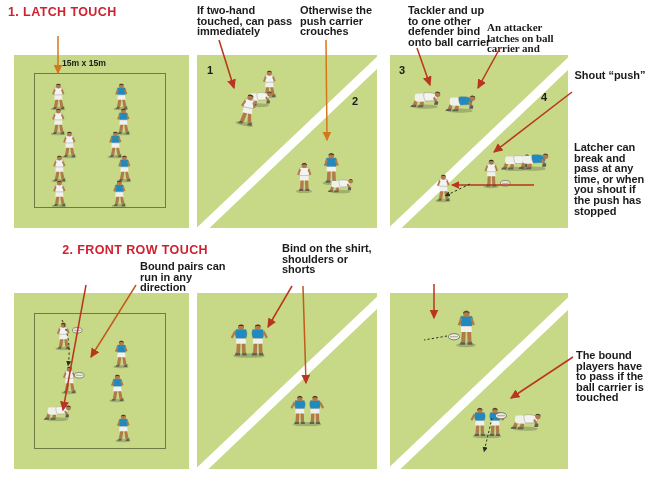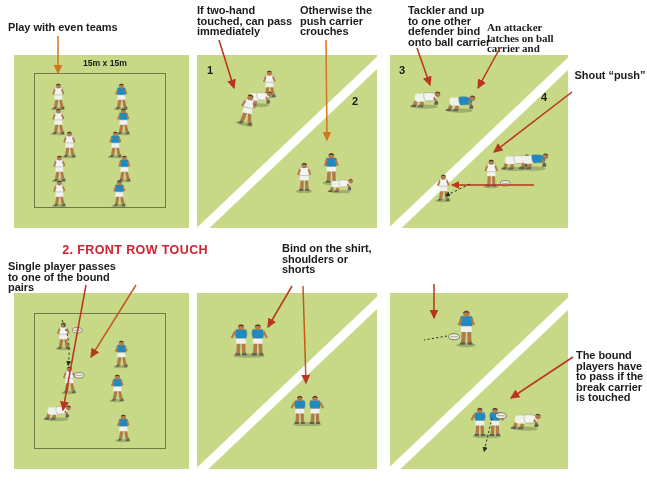--- a/index.html
+++ b/index.html
@@ -58,6 +58,7 @@
 
 <div class="stage">
 
+  <div class="abs section-head" style="left:8px;top:5px;width:150px;">1. LATCH TOUCH</div>
 
   <div class="abs caption" style="left:8px;top:22px;width:150px;">Play with even teams</div>
 

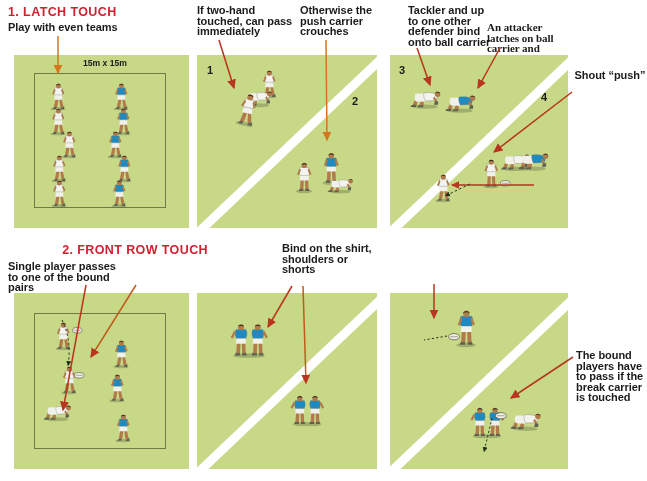--- a/index.html
+++ b/index.html
@@ -60,7 +60,6 @@
 
   <div class="abs section-head" style="left:8px;top:5px;width:150px;">1. LATCH TOUCH</div>
 
-  <div class="abs caption" style="left:8px;top:22px;width:150px;">Play with even teams</div>
 
   <div class="abs caption" style="left:197px;top:5px;width:100px;">If two-hand touched, can pass immediately</div>
 

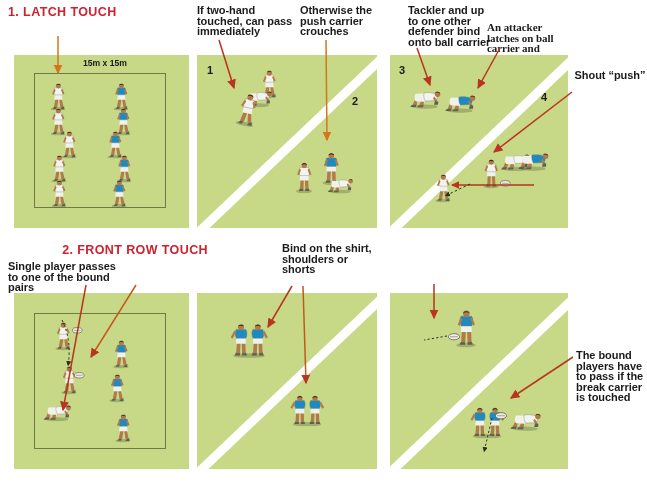--- a/index.html
+++ b/index.html
@@ -85,7 +85,7 @@
   <div class="pitch" id="panelA" style="left:14px;top:55px;width:175px;height:173px;">
     <div class="pitch-box" style="left:20px;top:18px;width:132px;height:135px;"></div>
   </div>
-  <div class="abs field-label" style="left:62px;top:58px;margin-left:21px;">15m x 15m</div>
+  <div class="abs field-label" style="left:62px;top:58px;">15m x 15m</div>
 
   <div class="pitch" id="panelB" style="left:197px;top:55px;width:180px;height:173px;">
     <div class="diag" style="left:-40px;top:84px;width:270px;height:9px;transform:rotate(-43.5deg);"></div>

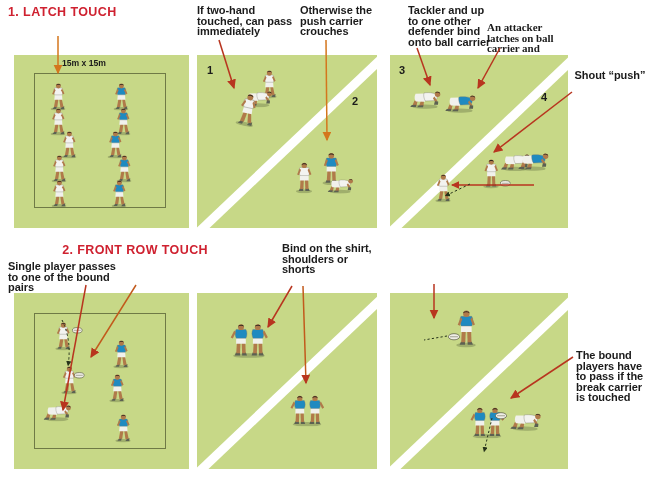--- a/index.html
+++ b/index.html
@@ -71,6 +71,7 @@
 
   <div class="abs caption" style="left:574px;top:70px;width:72px;text-align:center;">Shout “push”</div>
 
+  <div class="abs caption" style="left:574px;top:142px;width:72px;">Latcher can break and pass at any time, or when you shout if the push has stopped</div>
 
   <div class="abs section-head" style="left:8px;top:243px;width:200px;text-align:right;">2. FRONT ROW TOUCH</div>
 

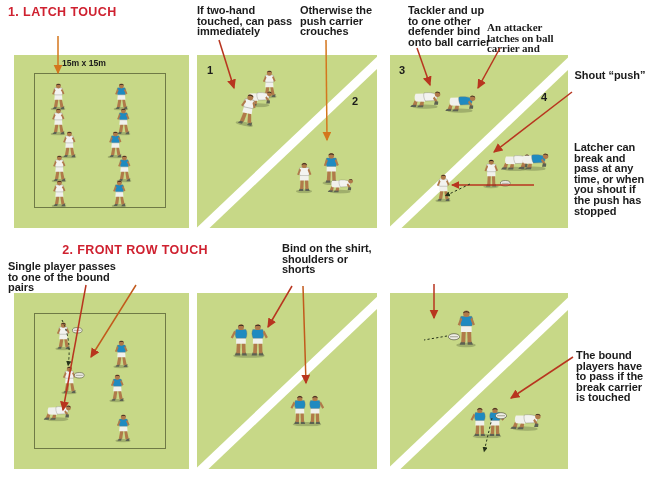--- a/index.html
+++ b/index.html
@@ -75,7 +75,6 @@
 
   <div class="abs section-head" style="left:8px;top:243px;width:200px;text-align:right;">2. FRONT ROW TOUCH</div>
 
-  <div class="abs caption" style="left:8px;top:261px;width:110px;">Single player passes to one of the bound pairs</div>
 
 
   <div class="abs caption" style="left:282px;top:243px;width:100px;">Bind on the shirt, shoulders or shorts</div>

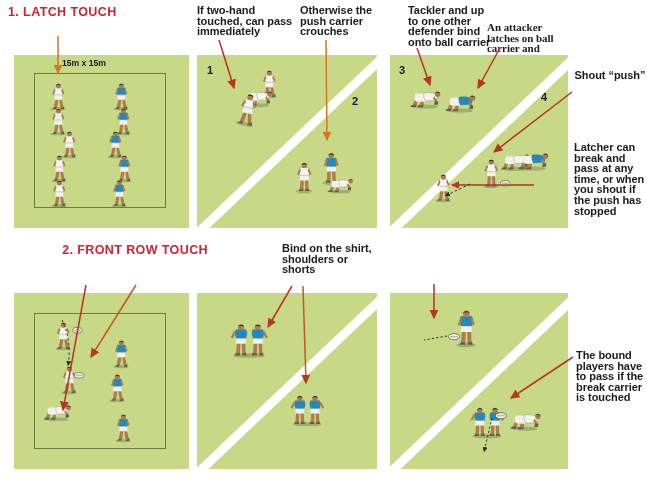--- a/index.html
+++ b/index.html
@@ -76,6 +76,7 @@
   <div class="abs section-head" style="left:8px;top:243px;width:200px;text-align:right;">2. FRONT ROW TOUCH</div>
 
 
+  <div class="abs caption" style="left:140px;top:261px;width:96px;">Bound pairs can run in any direction</div>
 
   <div class="abs caption" style="left:282px;top:243px;width:100px;">Bind on the shirt, shoulders or shorts</div>
 

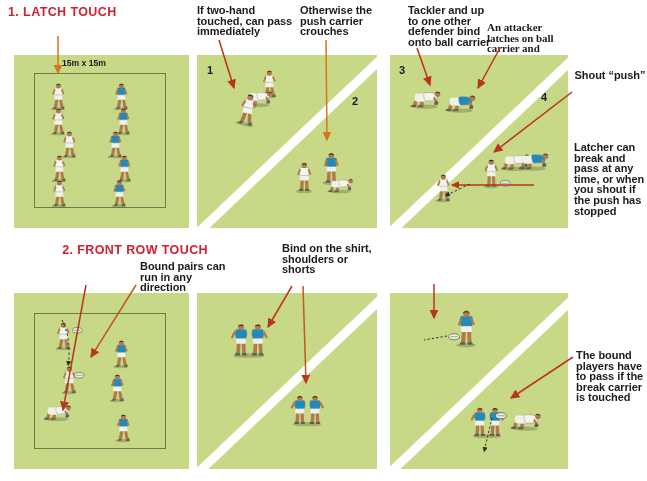--- a/index.html
+++ b/index.html
@@ -81,7 +81,7 @@
   <div class="abs caption" style="left:282px;top:243px;width:100px;">Bind on the shirt, shoulders or shorts</div>
 
 
-  <div class="abs caption" style="left:576px;top:350px;width:70px;">The bound players have to pass if the break carrier is touched</div>
+  <div class="abs caption" style="left:576px;top:350px;width:70px;">The bound players have to pass if the ball carrier is touched</div>
 
   <div class="pitch" id="panelA" style="left:14px;top:55px;width:175px;height:173px;">
     <div class="pitch-box" style="left:20px;top:18px;width:132px;height:135px;"></div>

